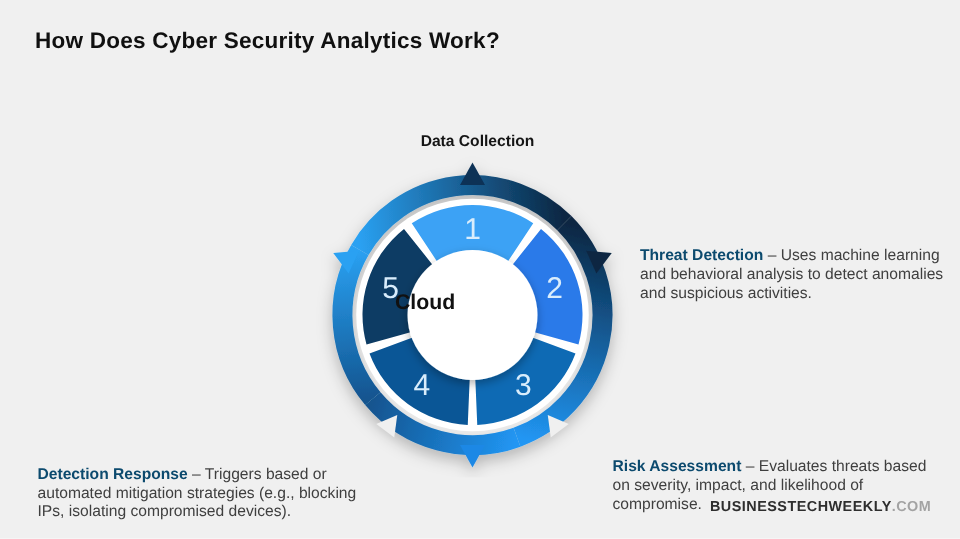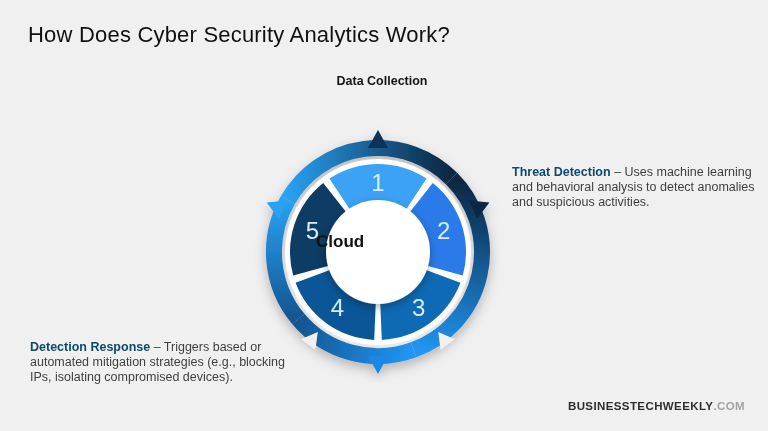--- a/index.html
+++ b/index.html
@@ -5,7 +5,7 @@
   html,body{margin:0;padding:0;}
   body{font-family:"Liberation Sans","DejaVu Sans",sans-serif;}
   .page{position:relative;width:768px;height:431px;background:#f0f0f0;overflow:hidden;}
-  .title{position:absolute;left:28px;top:22px;font-size:22px;font-weight:normal;color:#101010;letter-spacing:.2px;}
+  .title{position:absolute;left:28px;top:22px;font-size:18px;font-weight:bold;color:#101010;letter-spacing:.2px;}
   .callout{position:absolute;font-size:12.5px;line-height:15px;color:#3f3f3f;}
   .callout b{color:#0c4a6e;}
   .co-top{left:230px;top:74px;width:304px;text-align:center;}

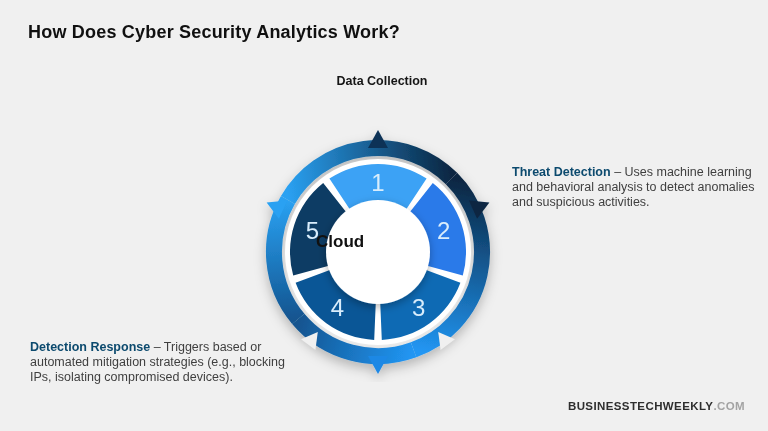--- a/index.html
+++ b/index.html
@@ -6,7 +6,7 @@
   body{font-family:"Liberation Sans","DejaVu Sans",sans-serif;}
   .page{position:relative;width:768px;height:431px;background:#f0f0f0;overflow:hidden;}
   .title{position:absolute;left:28px;top:22px;font-size:18px;font-weight:bold;color:#101010;letter-spacing:.2px;}
-  .callout{position:absolute;font-size:12.5px;line-height:15px;color:#3f3f3f;}
+  .callout{position:absolute;font-size:12.5px;line-height:15px;color:#3f3f3f;margin-top:32px;}
   .callout b{color:#0c4a6e;}
   .co-top{left:230px;top:74px;width:304px;text-align:center;}
   .co-top .co-label{display:block;font-weight:bold;color:#151515;}

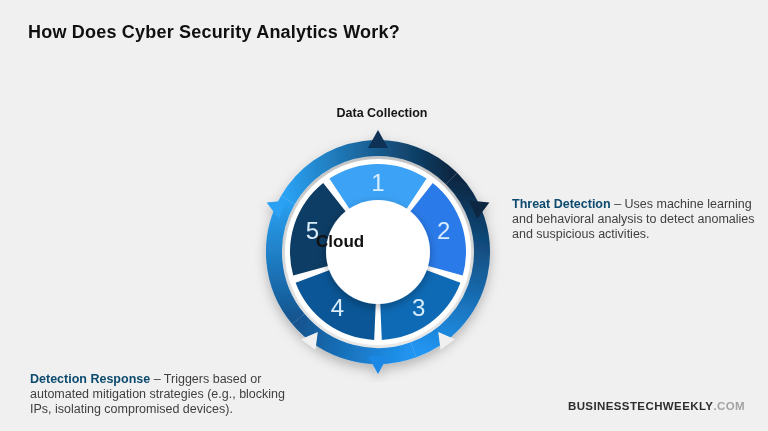--- a/index.html
+++ b/index.html
@@ -44,6 +44,10 @@
     <span>– Triggers based or automated mitigation strategies (e.g., blocking IPs, isolating compromised devices).</span>
   </div>
 
+  <div class="callout co-br">
+    <b>Risk Assessment</b>
+    <span>– Evaluates threats based on severity, impact, and likelihood of compromise.</span>
+  </div>
 
   <svg class="diagram" viewBox="-130 -130 260 260">
     <defs>

